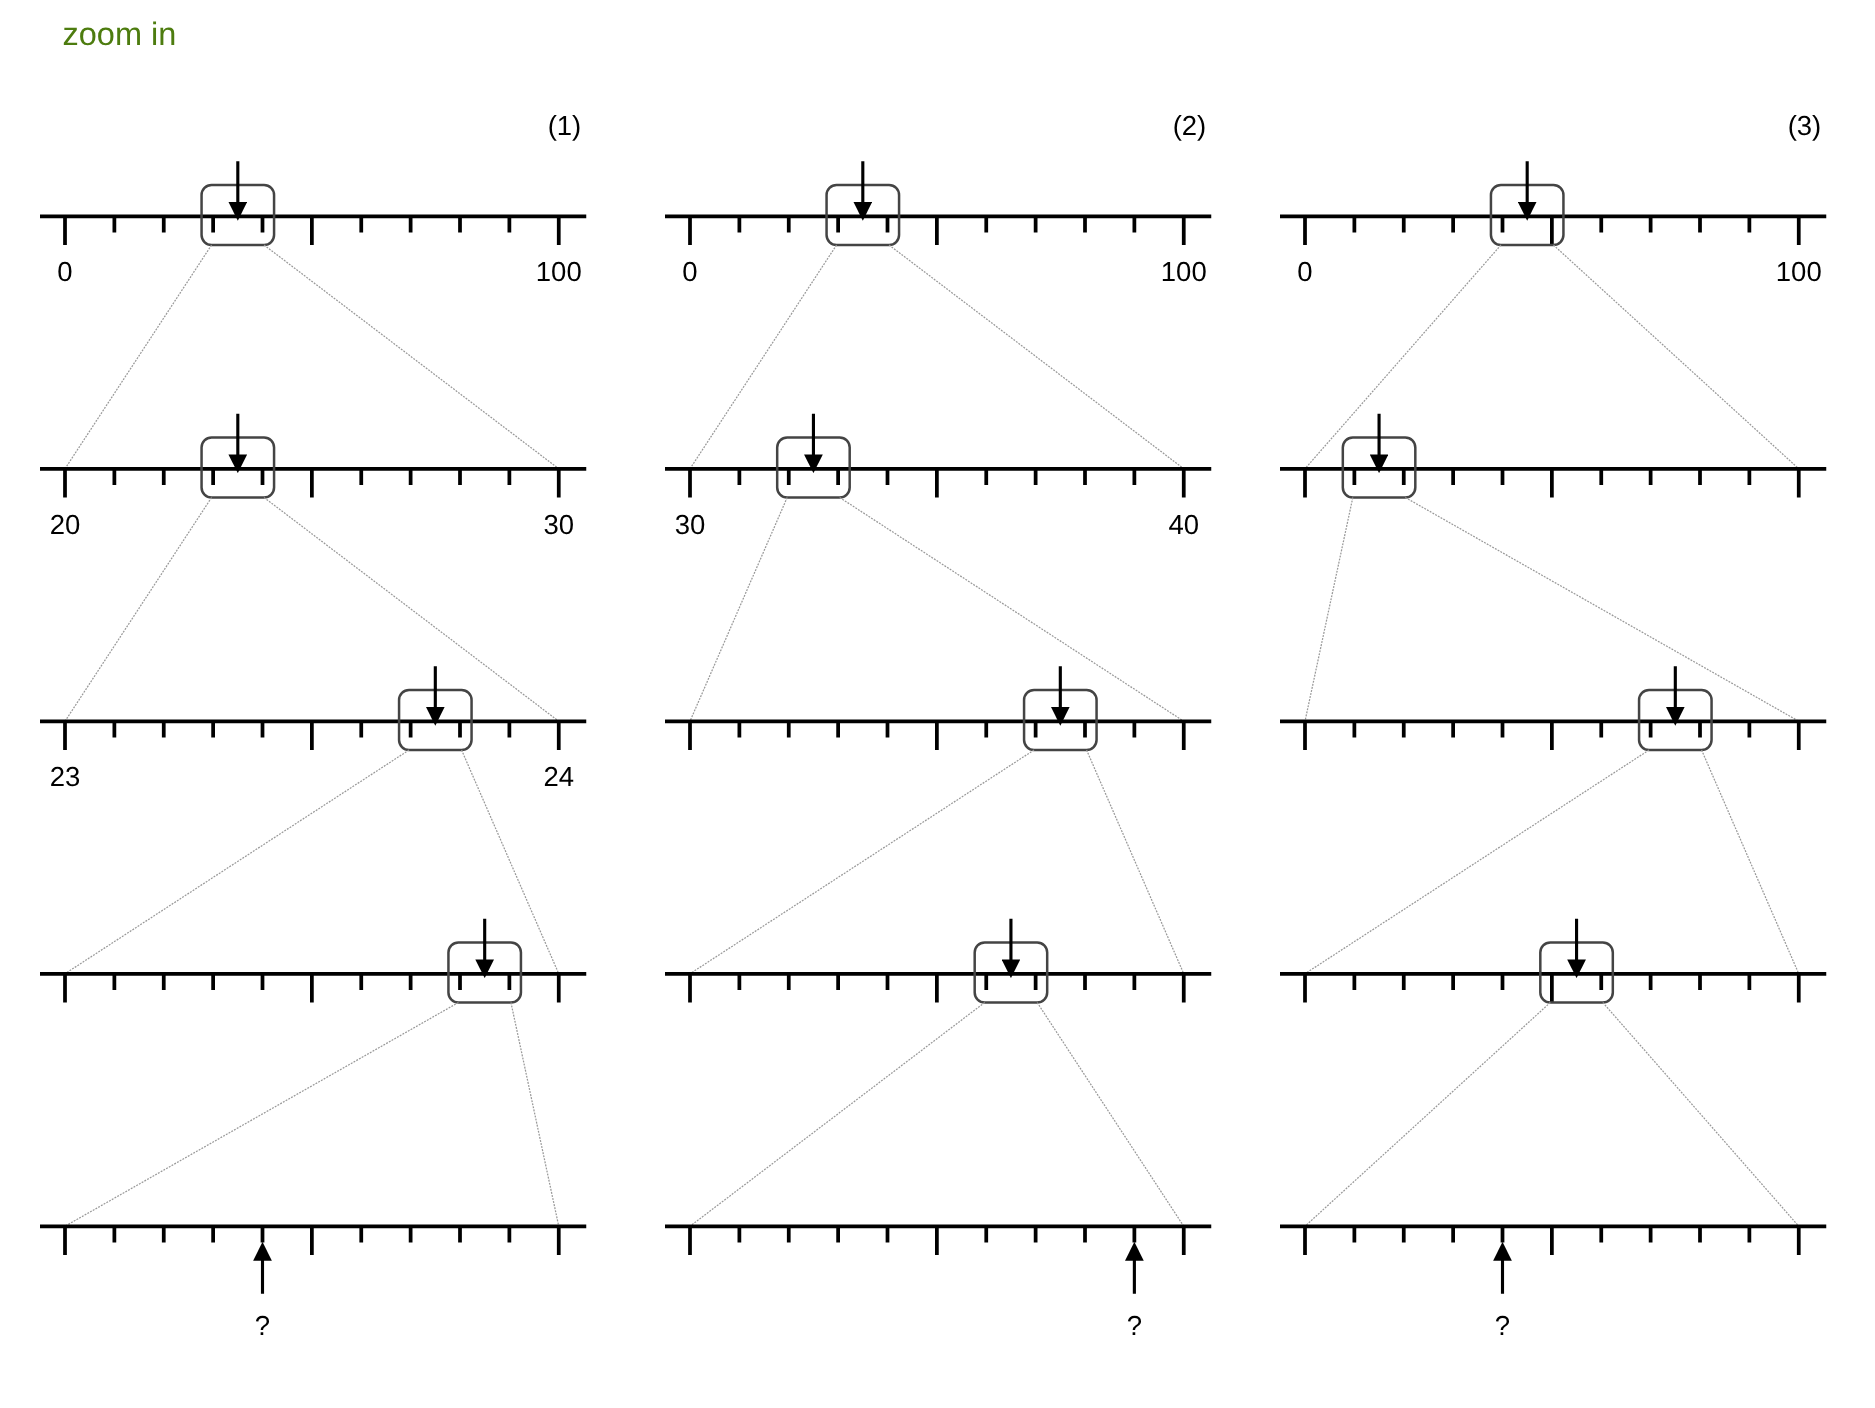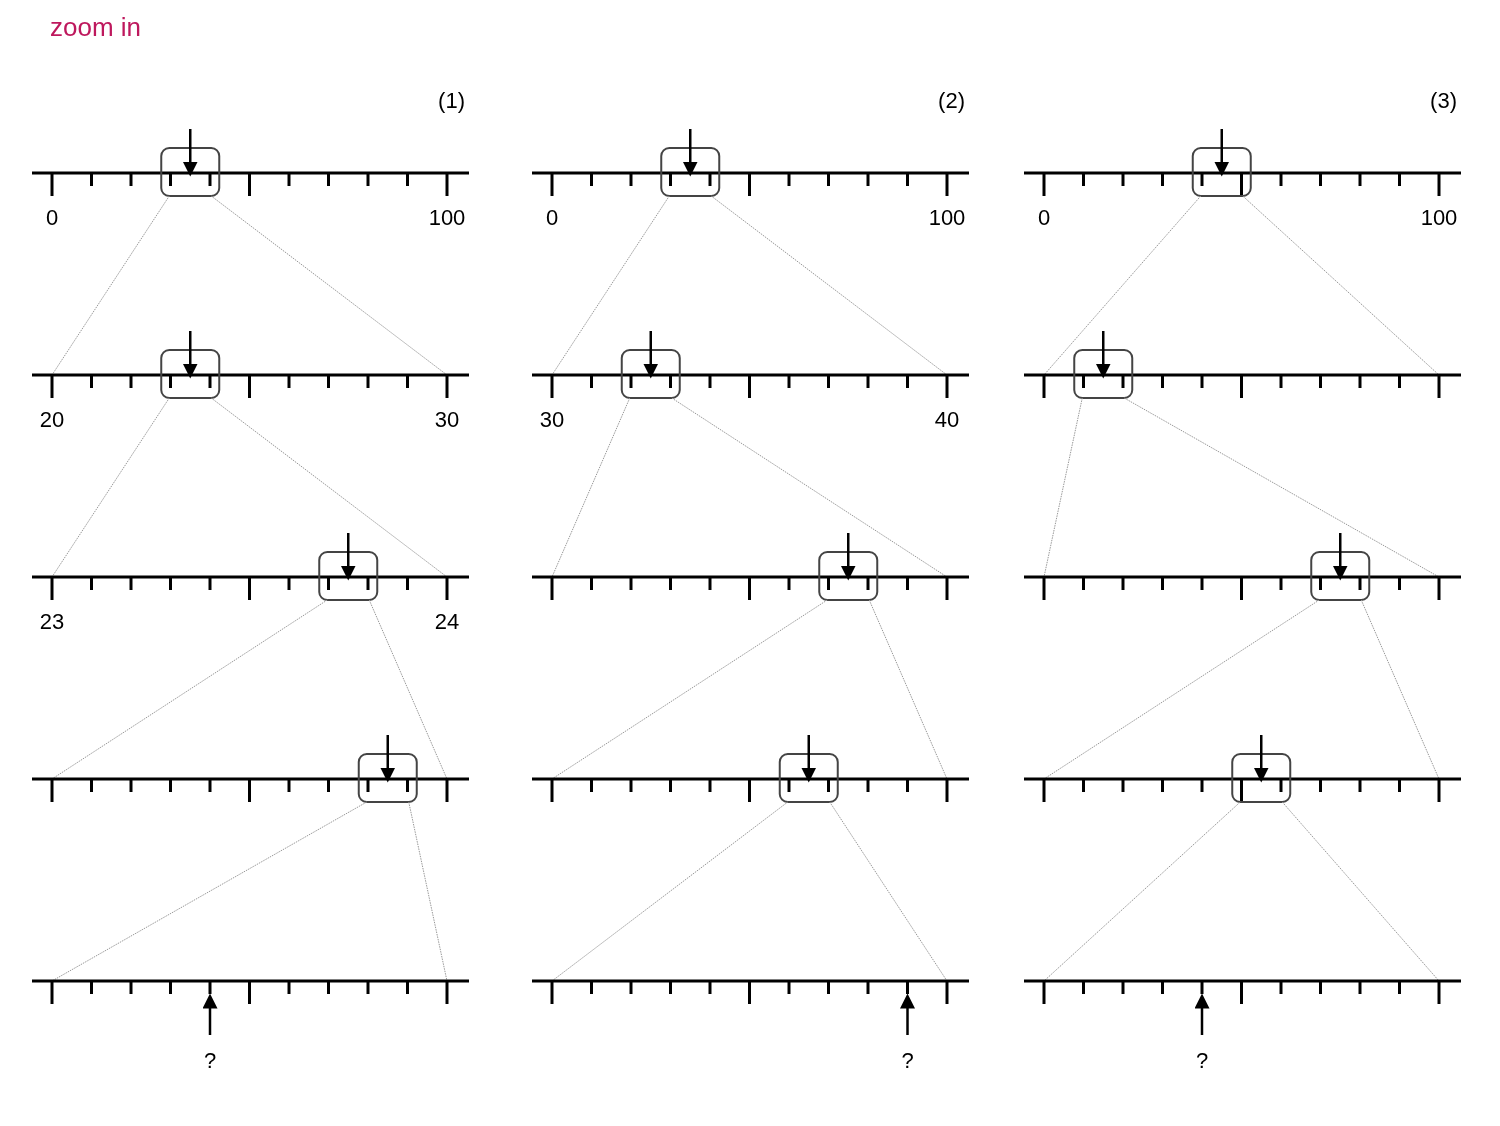--- a/index.html
+++ b/index.html
@@ -4,7 +4,7 @@
 <style>
   html,body{margin:0;padding:0;background:#fff;}
   body{width:1500px;height:1126px;position:relative;overflow:hidden;font-family:"Liberation Sans",sans-serif;}
-  #title{position:absolute;left:50px;top:12px;font-size:26px;color:#be185d;}
+  #title{position:absolute;left:50px;top:12px;font-size:26px;color:#4d7c0f;}
   svg{position:absolute;left:0;top:0;}
   .lbl{font-family:"Liberation Sans",sans-serif;font-size:22px;fill:#000;}
 </style>

